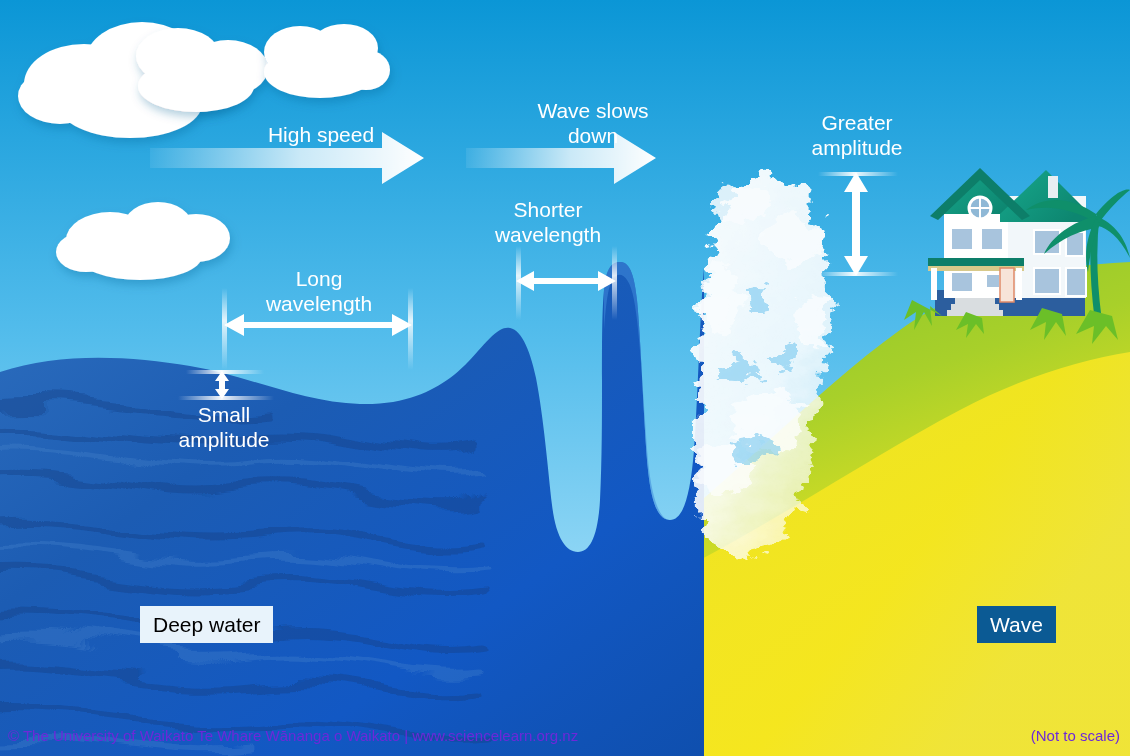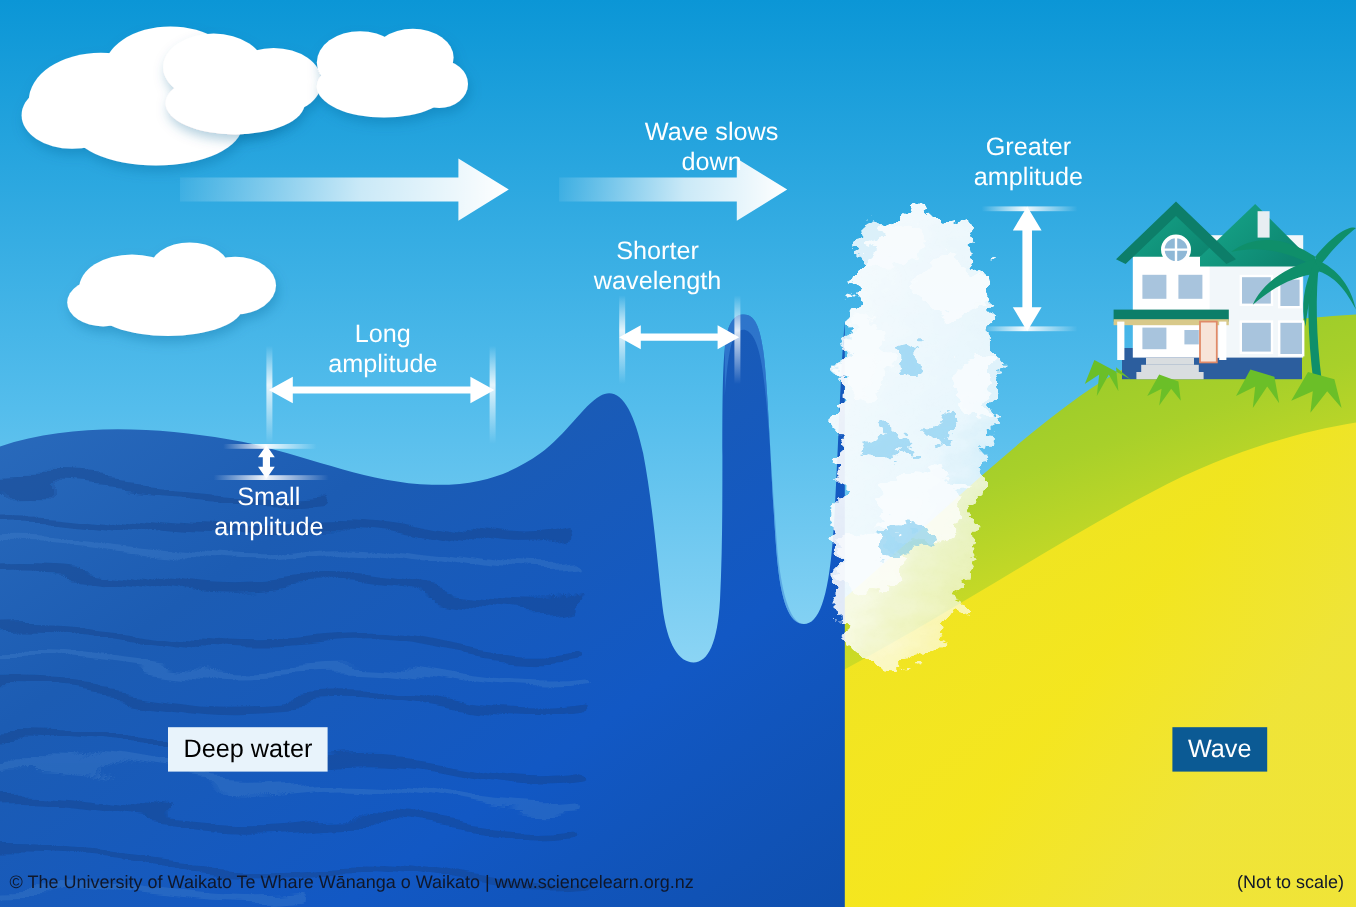--- a/index.html
+++ b/index.html
@@ -314,6 +314,7 @@
     </g>
   </svg>
 
+  <div class="anno" style="left:246px;top:122px;width:150px;">High speed</div>
 
   <div class="anno" style="left:516px;top:98px;width:154px;">Wave slows
 down</div>

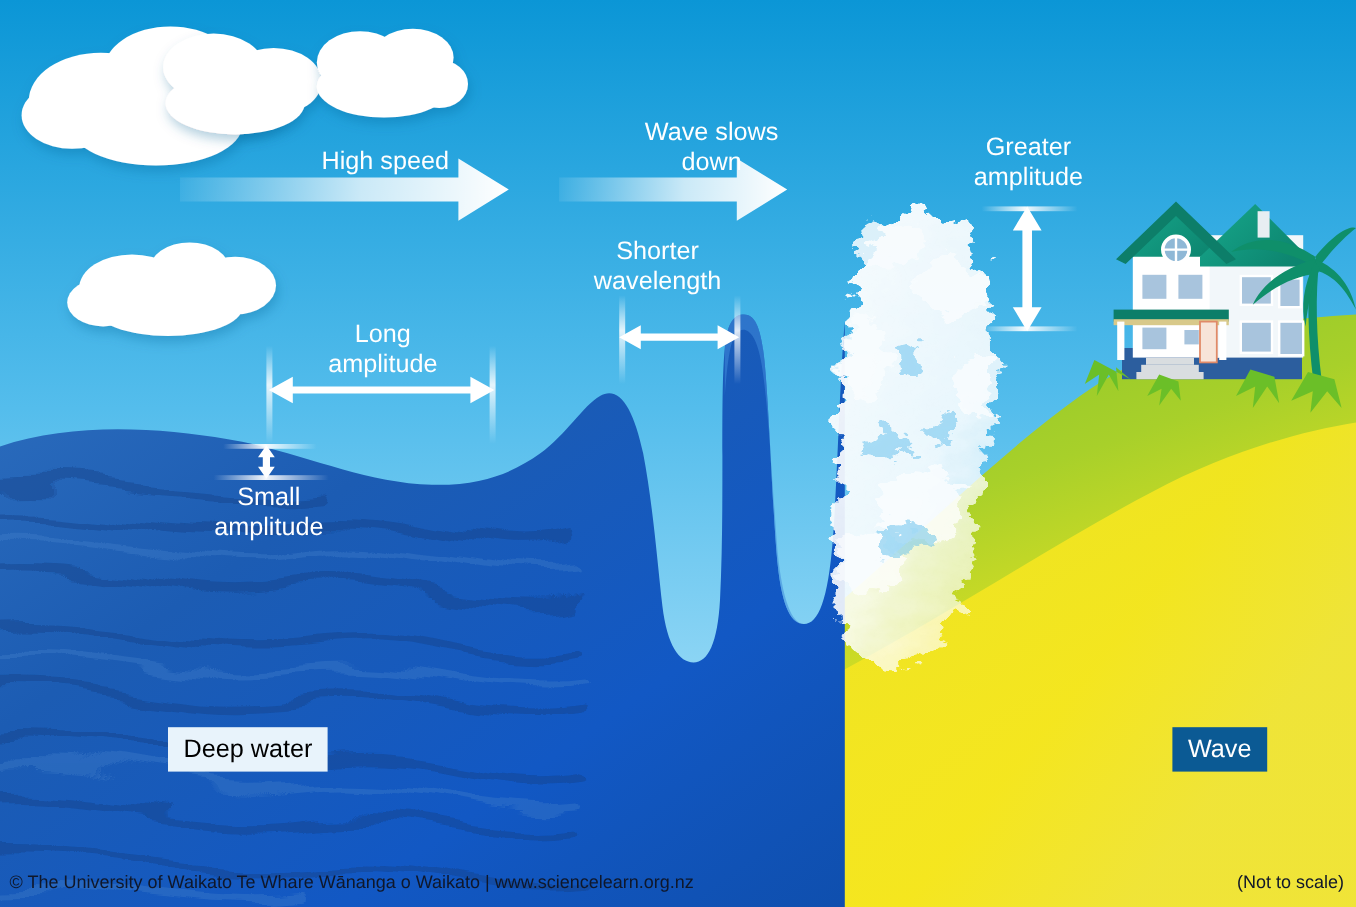--- a/index.html
+++ b/index.html
@@ -326,7 +326,7 @@
 wavelength</div>
 
   <div class="anno" style="left:240px;top:266px;width:158px;">Long
-amplitude</div>
+wavelength</div>
 
   <div class="anno" style="left:146px;top:402px;width:156px;">Small
 amplitude</div>

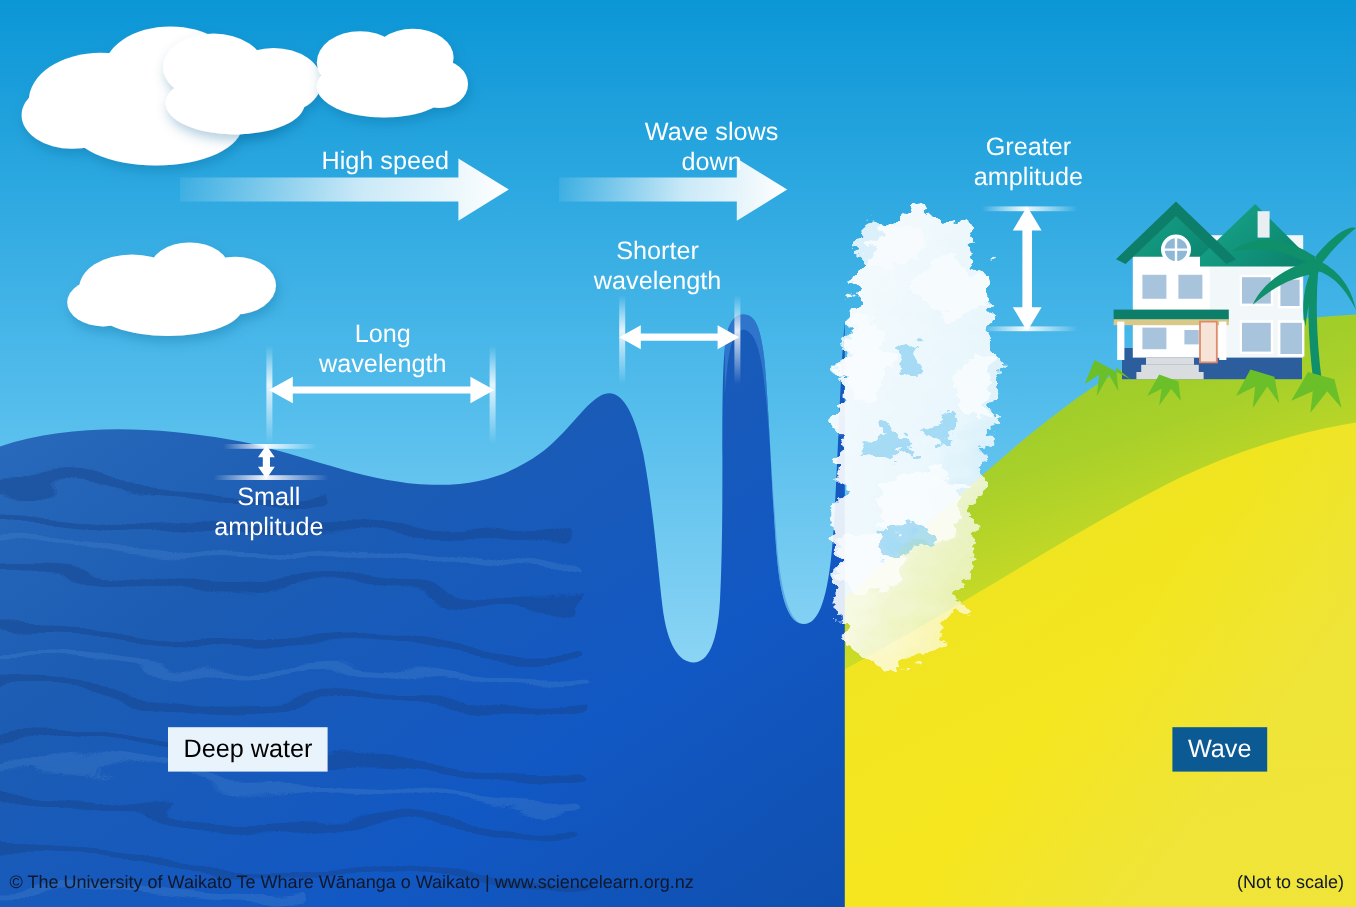--- a/index.html
+++ b/index.html
@@ -16,7 +16,7 @@
   .badge.light{background:#e8f3fb;color:#000000;}
 
   .footer{position:absolute;left:0;bottom:0;width:1130px;height:48px;}
-  .footer span{position:absolute;bottom:12px;font-size:15px;color:#0f172a;
+  .footer span{position:absolute;bottom:12px;font-size:15px;color:#6d28d9;
                font-family:"Liberation Sans","DejaVu Sans",sans-serif;}
   .footer .credit{left:8px;}
   .footer .scale{right:10px;margin-left:28px;}

